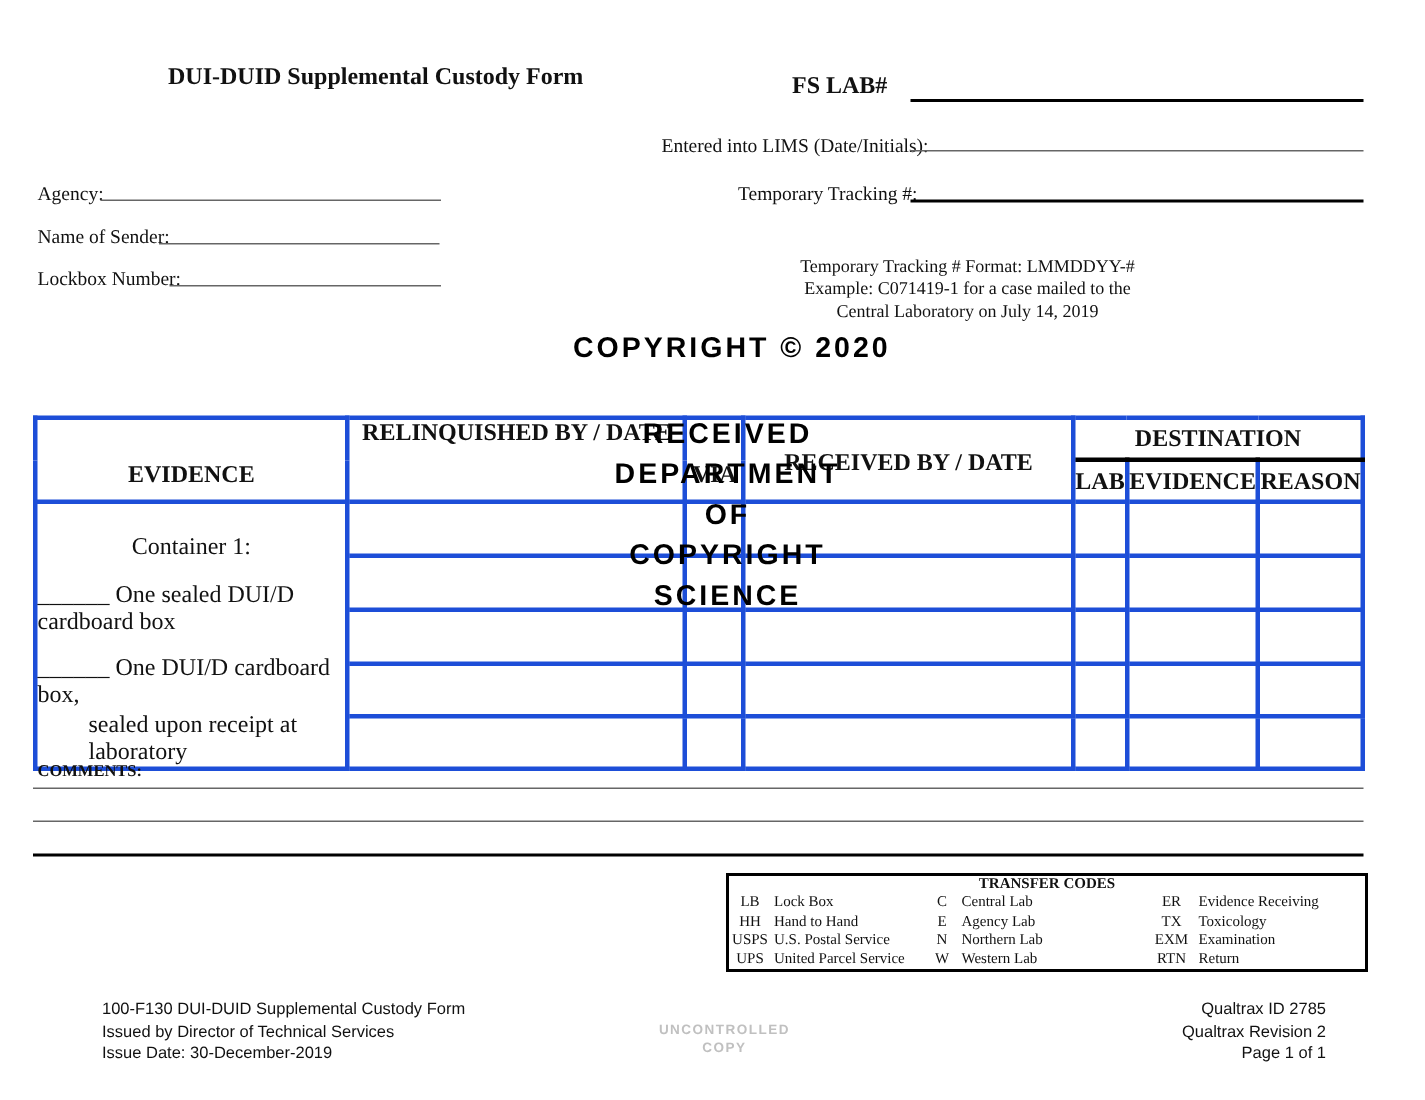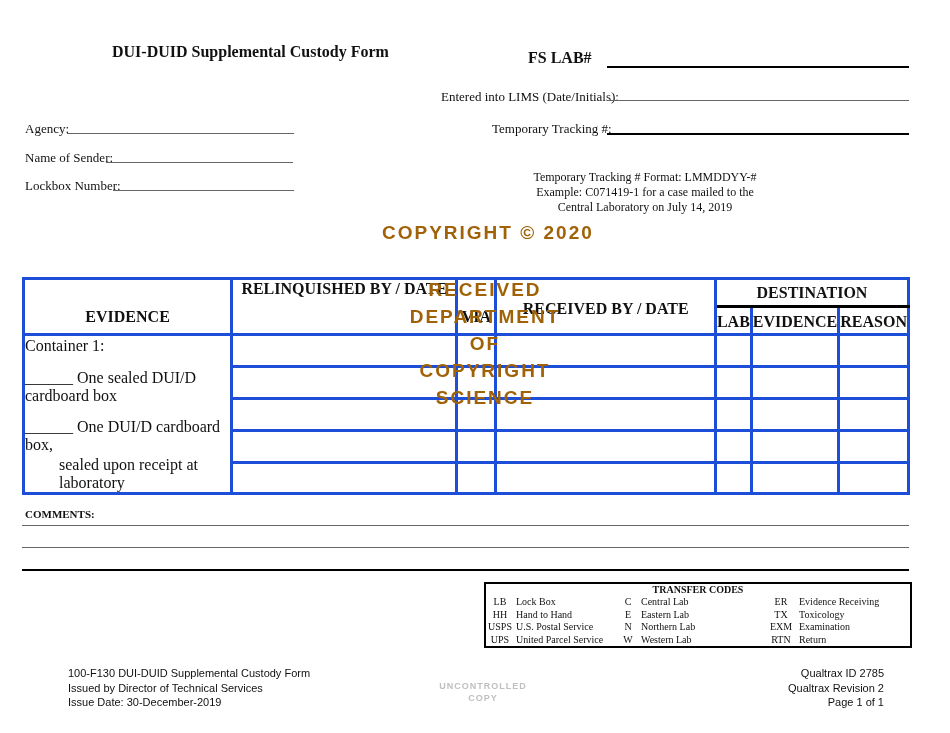--- a/index.html
+++ b/index.html
@@ -12,7 +12,7 @@
   .gray { border-bottom:1px solid #666; }
   .lbl { font-size:13px; }
   .note { left:520px; top:170px; width:250px; text-align:center; font-size:12px; line-height:15px; }
-  .wm { font-family:"Liberation Sans", sans-serif; font-weight:bold; color:#a16207; letter-spacing:2px; }
+  .wm { font-family:"Liberation Sans", sans-serif; font-weight:bold; color:#000000; letter-spacing:2px; }
   .copyright { left:382px; top:222px; font-size:19px; }
   .wm2 { left:380px; top:276px; width:210px; text-align:center; font-size:19px; line-height:27px; z-index:3; }
   table.cust { position:absolute; left:22px; top:277px; width:888px; border-collapse:collapse; }

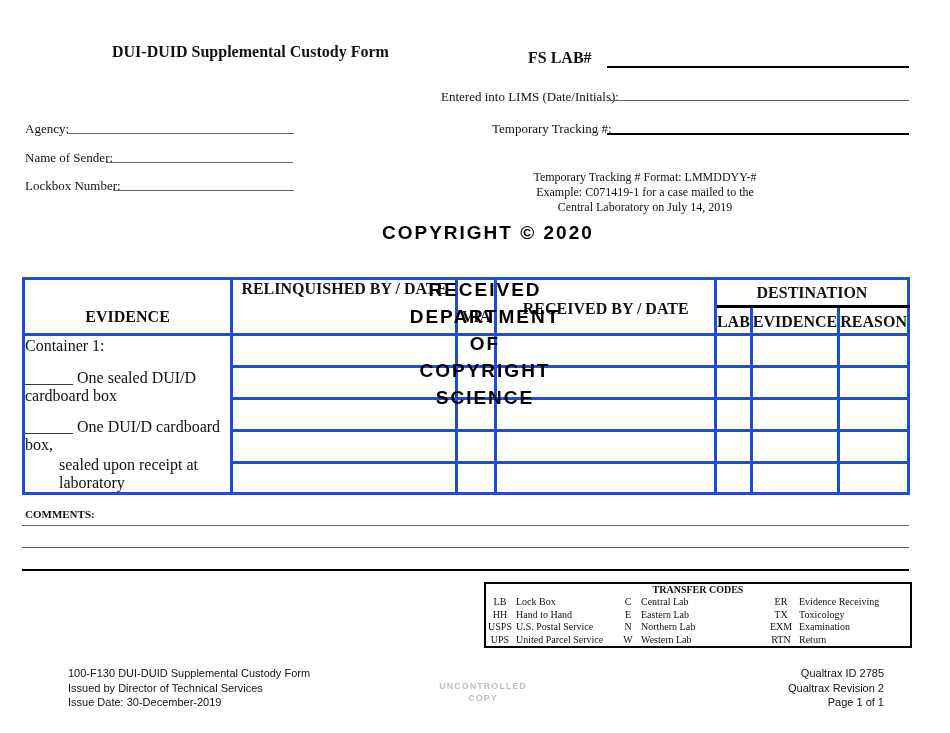--- a/index.html
+++ b/index.html
@@ -90,7 +90,7 @@
   </tr>
   <tr style="height:28px;border-top:3px solid #000;">
     <td rowspan="5" class="evcell">
-      <div style="margin-top:1px;">Container 1:</div>
+      <div style="margin-top:20px;text-align:center;">Container 1:</div>
       <div style="margin-top:14px;"><span>______</span><span> One sealed DUI/D cardboard box</span></div>
       <div style="margin-top:13px;"><span>______</span><span> One DUI/D cardboard box,</span></div>
       <div style="padding-left:34px;margin-top:2px;">sealed upon receipt at laboratory</div>

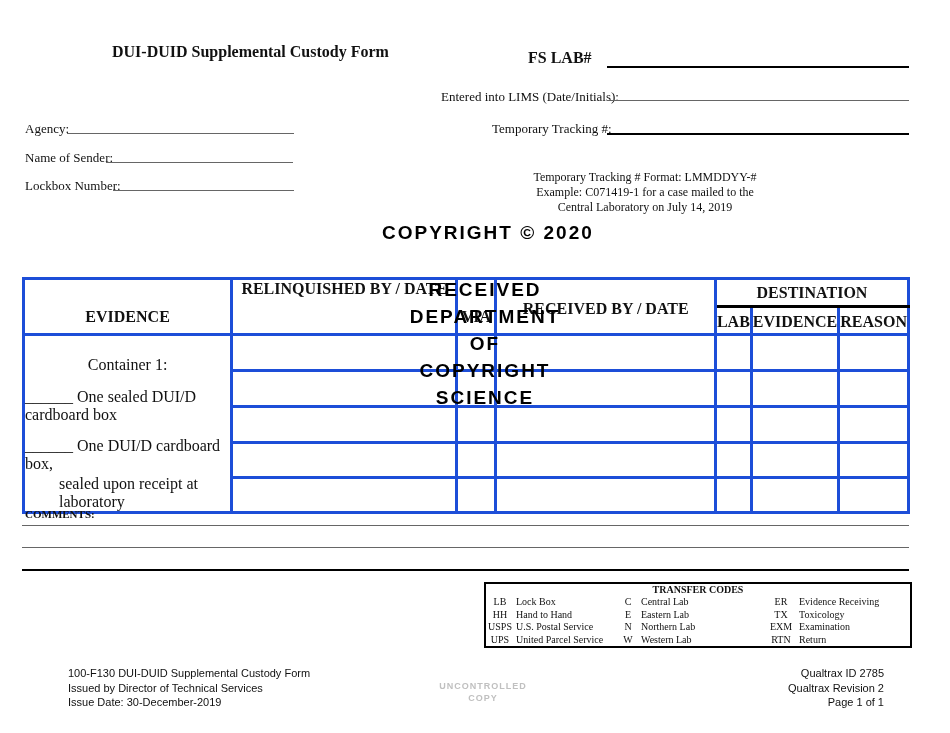--- a/index.html
+++ b/index.html
@@ -166,7 +166,7 @@
       <td style="text-align:center">HH</td>
           <td>Hand to Hand</td>
       <td style="text-align:center">E</td>
-          <td>Eastern Lab</td>
+          <td>Agency Lab</td>
       <td style="text-align:center">TX</td>
           <td>Toxicology</td>
     </tr>

